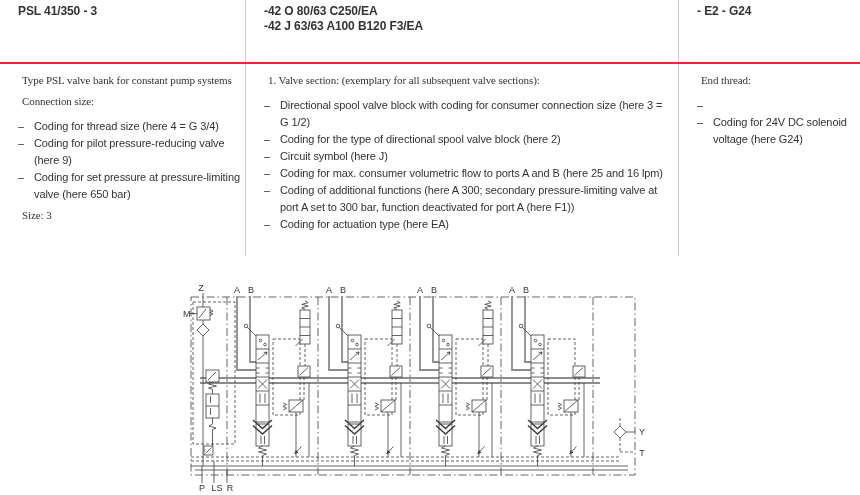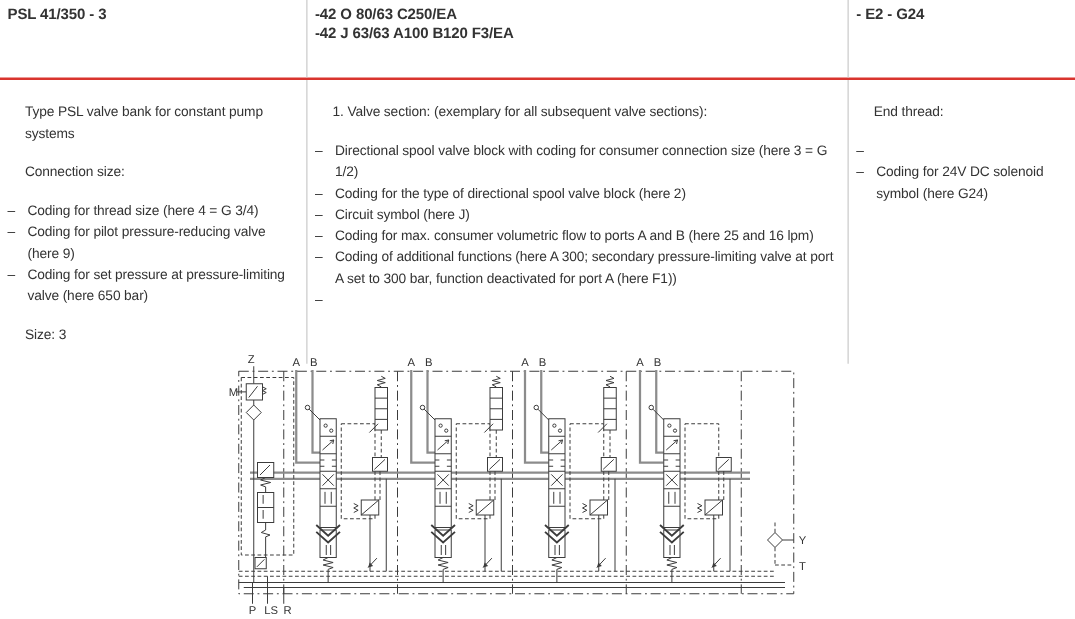--- a/index.html
+++ b/index.html
@@ -13,7 +13,7 @@
   .trow { display:grid; grid-template-columns:245px 433px 182px; }
   .trow.hdr { border-bottom:2px solid var(--accent); min-height:64px; }
   .trow.bdy { min-height:192px; }
-  .cell { padding:4px 5px 0 6px; }
+  .cell { padding:4px 5px 0 18px; }
   .cell.c2, .cell.c3 { border-left:1px solid var(--div); }
   .hline { font-weight:bold; font-size:12px; line-height:15px; letter-spacing:-0.1px; white-space:pre; }
   .bdy .cell { font-size:11px; line-height:17px; letter-spacing:-0.1px; }

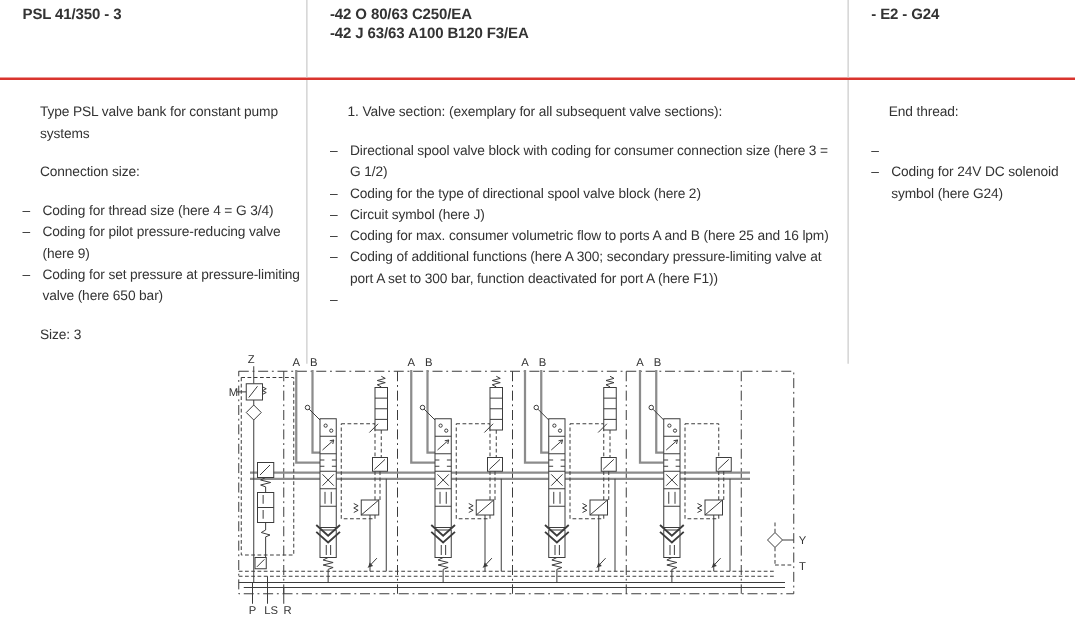--- a/index.html
+++ b/index.html
@@ -17,7 +17,7 @@
   .cell.c2, .cell.c3 { border-left:1px solid var(--div); }
   .hline { font-weight:bold; font-size:12px; line-height:15px; letter-spacing:-0.1px; white-space:pre; }
   .bdy .cell { font-size:11px; line-height:17px; letter-spacing:-0.1px; }
-  .bdy p { margin:14px; }
+  .bdy p { margin:4px;font-family:Liberation Serif, serif; }
   .list { margin-top:8px; }
   .li { display:flex; }
   .li .dash { width:16px; flex:0 0 16px; }

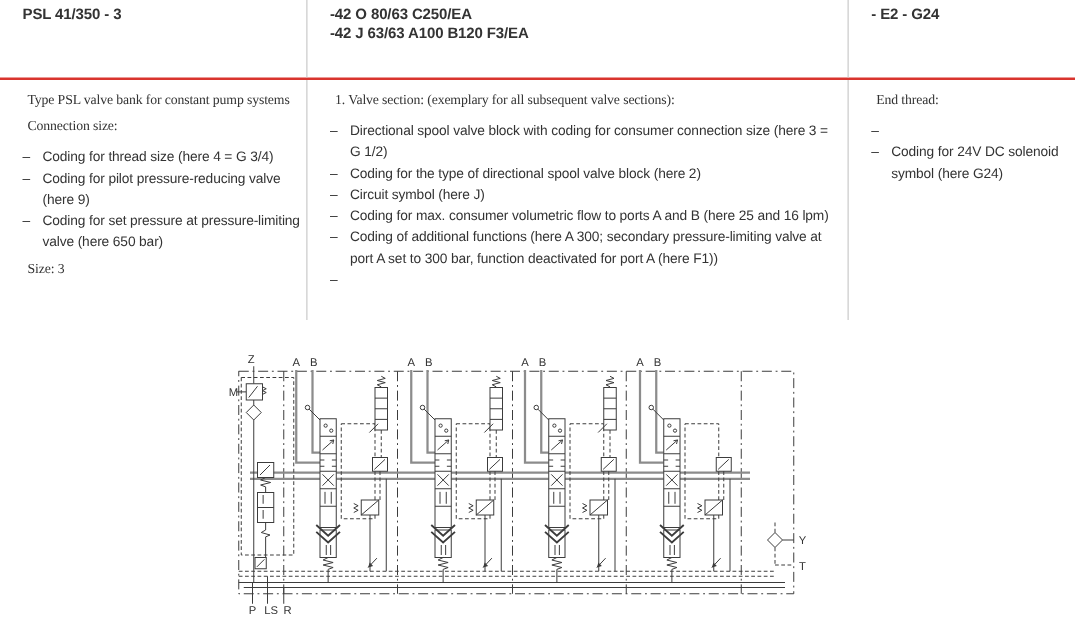--- a/index.html
+++ b/index.html
@@ -108,7 +108,7 @@
         </div>
         <div class="li">
           <span class="dash">–</span>
-          <span>Coding for 24V DC solenoid symbol (here G24)</span>
+          <span>Coding for 24V DC solenoid voltage (here G24)</span>
         </div>
       </div>
     </div>

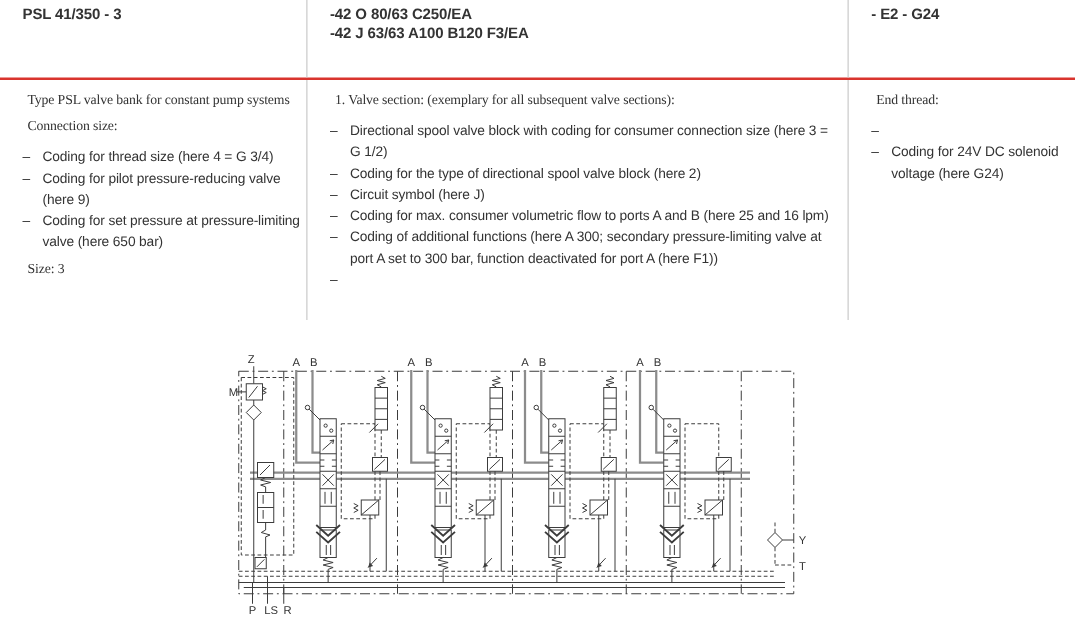--- a/index.html
+++ b/index.html
@@ -96,6 +96,7 @@
         </div>
         <div class="li">
           <span class="dash">–</span>
+          <span>Coding for actuation type (here EA)</span>
         </div>
       </div>
     </div>

